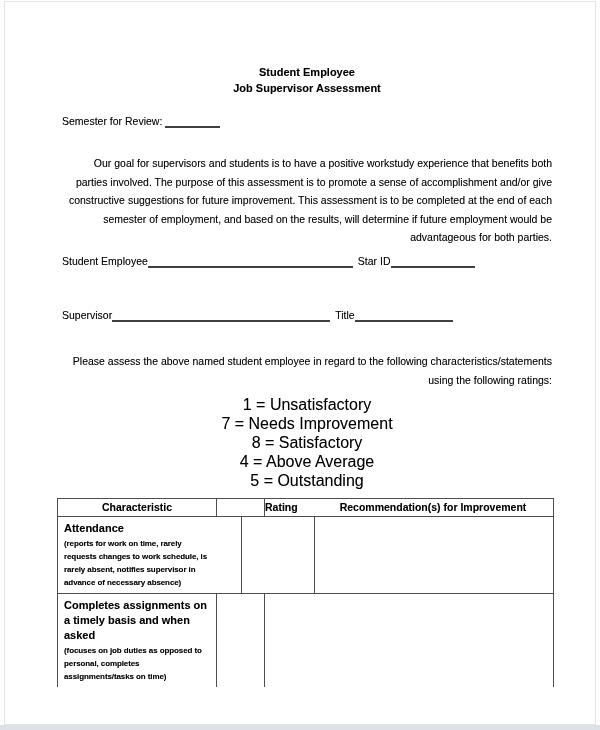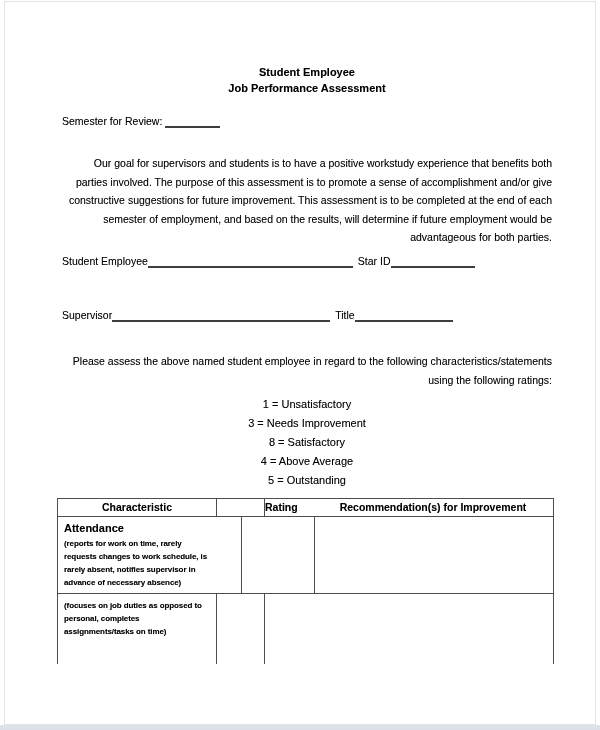--- a/index.html
+++ b/index.html
@@ -91,7 +91,7 @@
 
     <div class="title-block">
       <div>Student Employee</div>
-      <div>Job Performance Assessment</div>
+      <div>Job Supervisor Assessment</div>
     </div>
 
     <div class="fill-row semester-row">

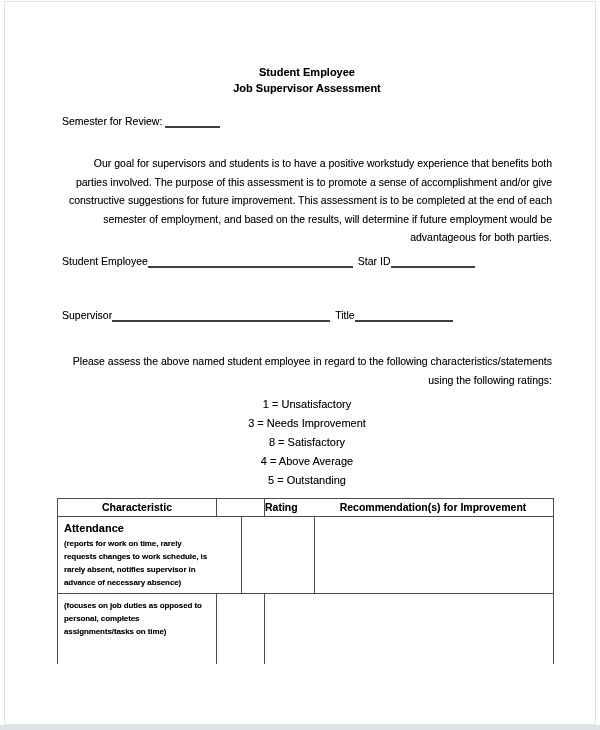--- a/index.html
+++ b/index.html
@@ -56,7 +56,7 @@
   .ratings{
     margin-top:5px;
     text-align:center;
-    font-size:11px;line-height:19px;
+    font-size:16px;line-height:19px;
   }
   .ptable{
     margin-top:8px;

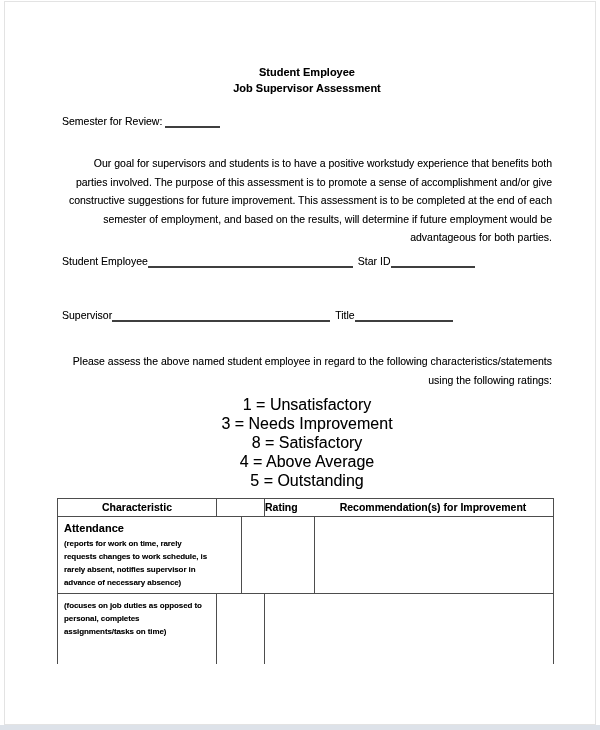--- a/index.html
+++ b/index.html
@@ -119,7 +119,7 @@
 
     <div class="ratings">
       <div>1 = Unsatisfactory</div>
-      <div>3 = Needs Improvement</div>
+      <div>7 = Needs Improvement</div>
       <div>8 = Satisfactory</div>
       <div>4 = Above Average</div>
       <div>5 = Outstanding</div>

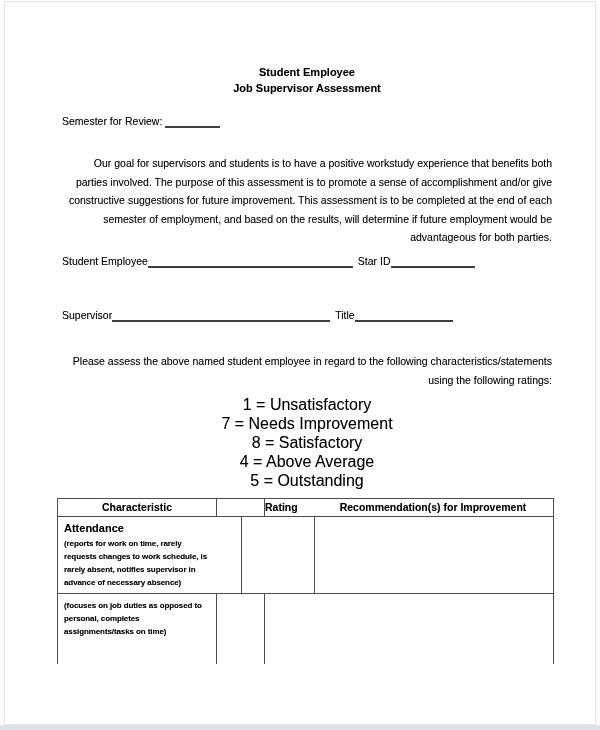--- a/index.html
+++ b/index.html
@@ -144,6 +144,7 @@
 
       <div class="trow row-3">
         <div class="tcell char-cell">
+          <div class="char-title">Completes assignments on a timely basis and when asked</div>
           <div class="char-desc">(focuses on job duties as opposed to personal, completes assignments/tasks on time)</div>
         </div>
         <div class="tcell"></div>

